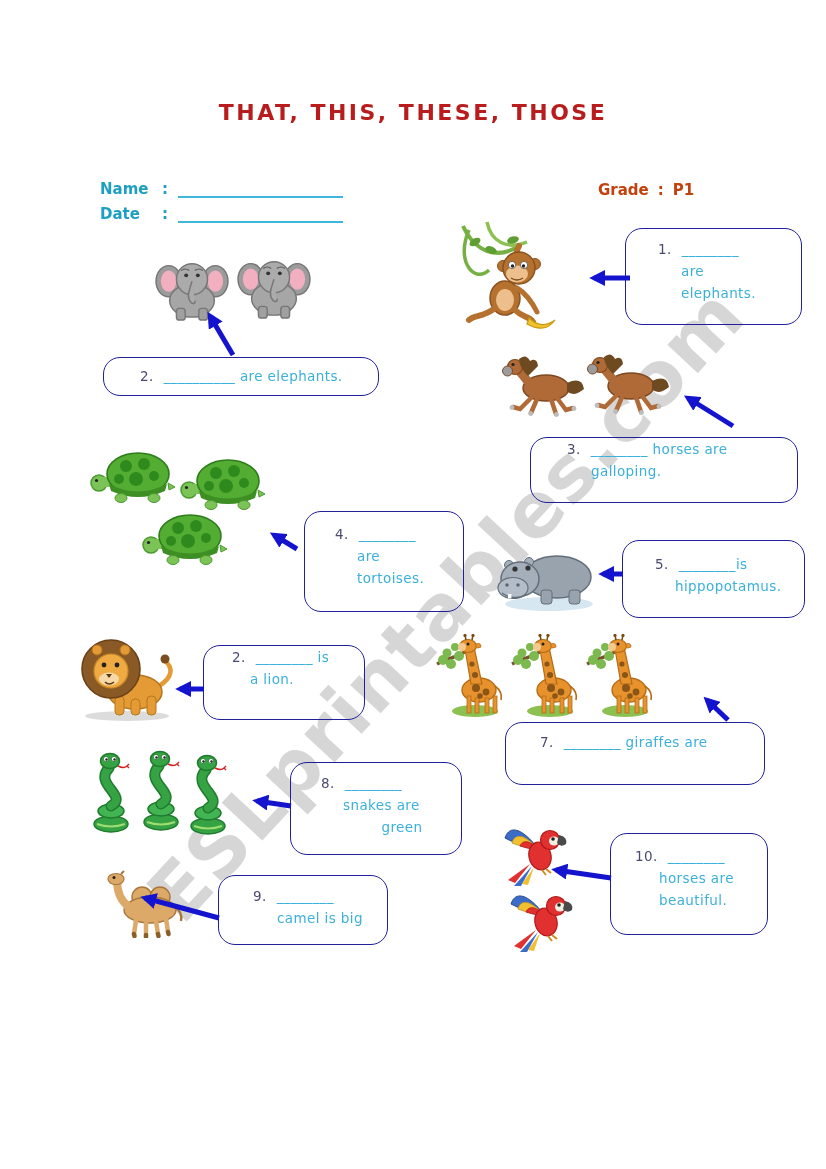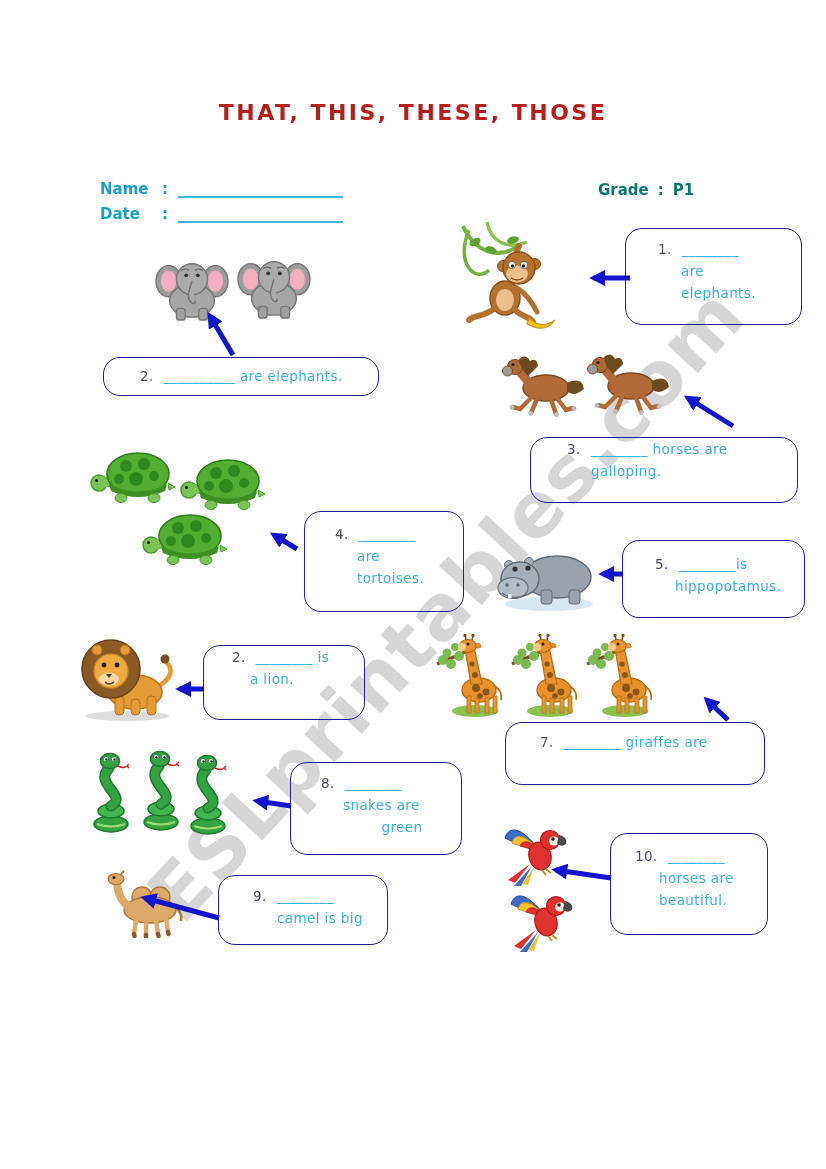--- a/index.html
+++ b/index.html
@@ -13,7 +13,7 @@
   .hdr-label{width:52px;}
   .hdr-colon{width:26px;text-align:center;}
   .hdr-line{width:165px;border-bottom:2px solid #3fb6dc;height:16px;}
-  .grade-row{display:flex;color:#0f766e;font-weight:bold;font-size:15px;z-index:15;}
+  .grade-row{display:flex;color:#c2410c;font-weight:bold;font-size:15px;z-index:15;}
   .grade-row .hdr-colon{width:24px;}
   
   .box{border:1.6px solid #20209c;border-radius:17px;color:#3bb0da;font-size:13.5px;

